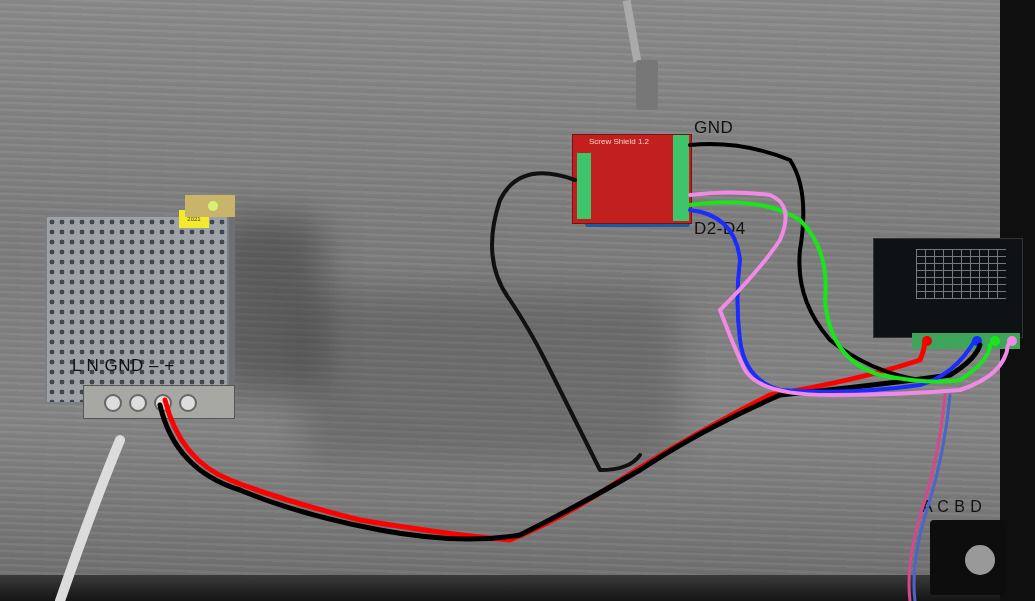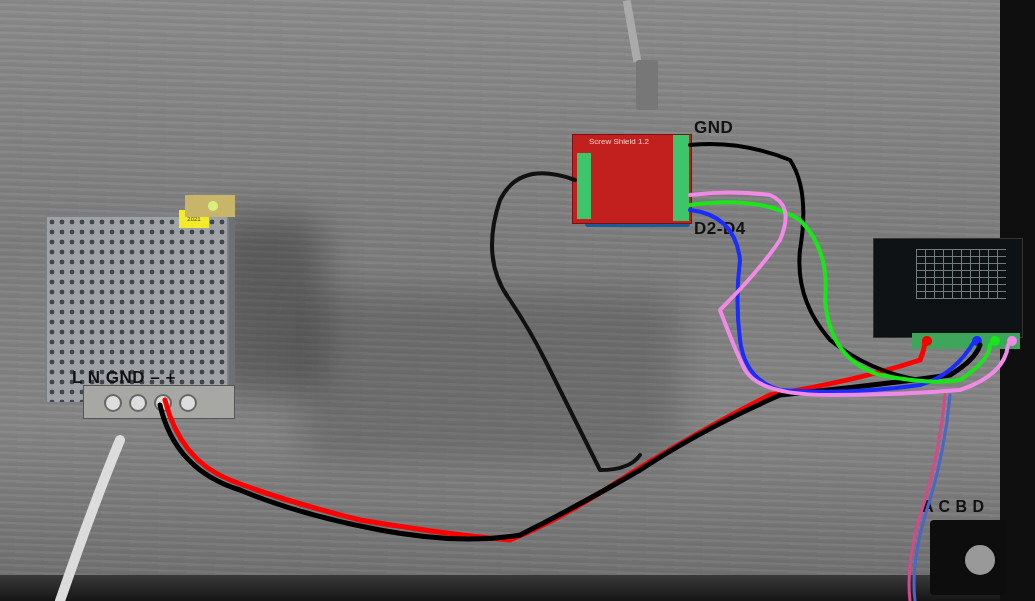--- a/index.html
+++ b/index.html
@@ -23,7 +23,7 @@
   .screw { position:absolute; top:8px; width:14px; height:14px; border-radius:50%; background:#ddd; border:2px solid #666; }
   .pcb-green { position:absolute; left:185px; top:195px; width:50px; height:22px; background:#c8b56a; }
   .led { position:absolute; left:208px; top:201px; width:10px; height:10px; border-radius:50%; background:#d8f07a; }
-  .label { position:absolute; font-weight:bold; color:#111; font-size:17px; letter-spacing:0.5px; }
+  .label { position:absolute; font-weight:normal; color:#111; font-size:17px; letter-spacing:0.5px; }
   
   .shield { position:absolute; left:572px; top:134px; width:118px; height:88px; background:#c1201e; border:1px solid #7b1010; }
   .shield-title { position:absolute; left:16px; top:2px; font-size:8px; color:#f4d1c9; }

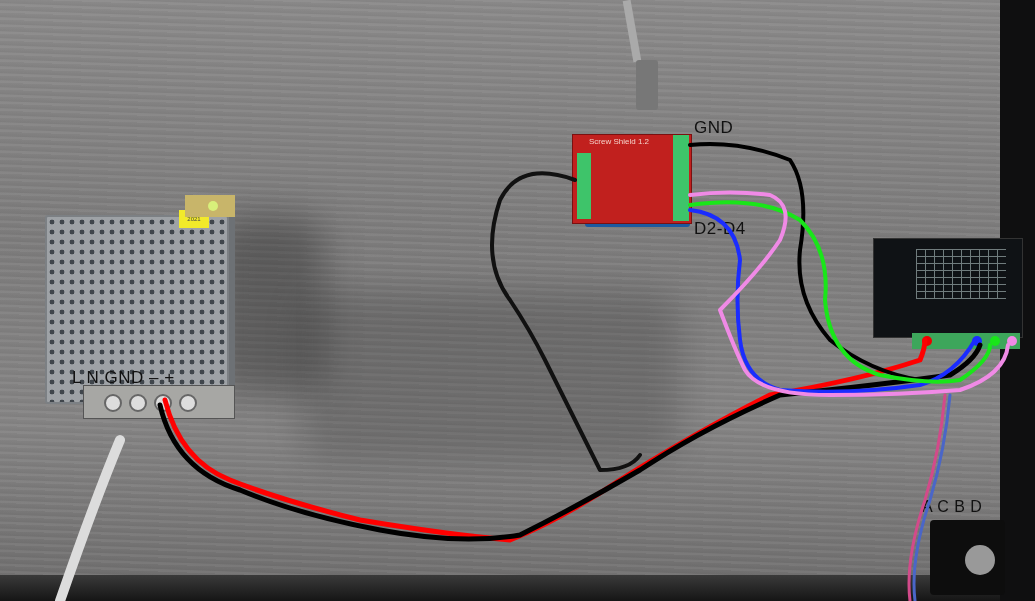--- a/index.html
+++ b/index.html
@@ -65,7 +65,7 @@
 </div>
 <div class="pcb-green"></div>
 <div class="led"></div>
-<div class="label" style="left:72px;top:368px;">L N GND  – +</div>
+<div class="label" style="left:72px;top:356px;">L N GND  – +</div>
 
 <div class="usb-cable"></div>
 <div class="usb"></div>

